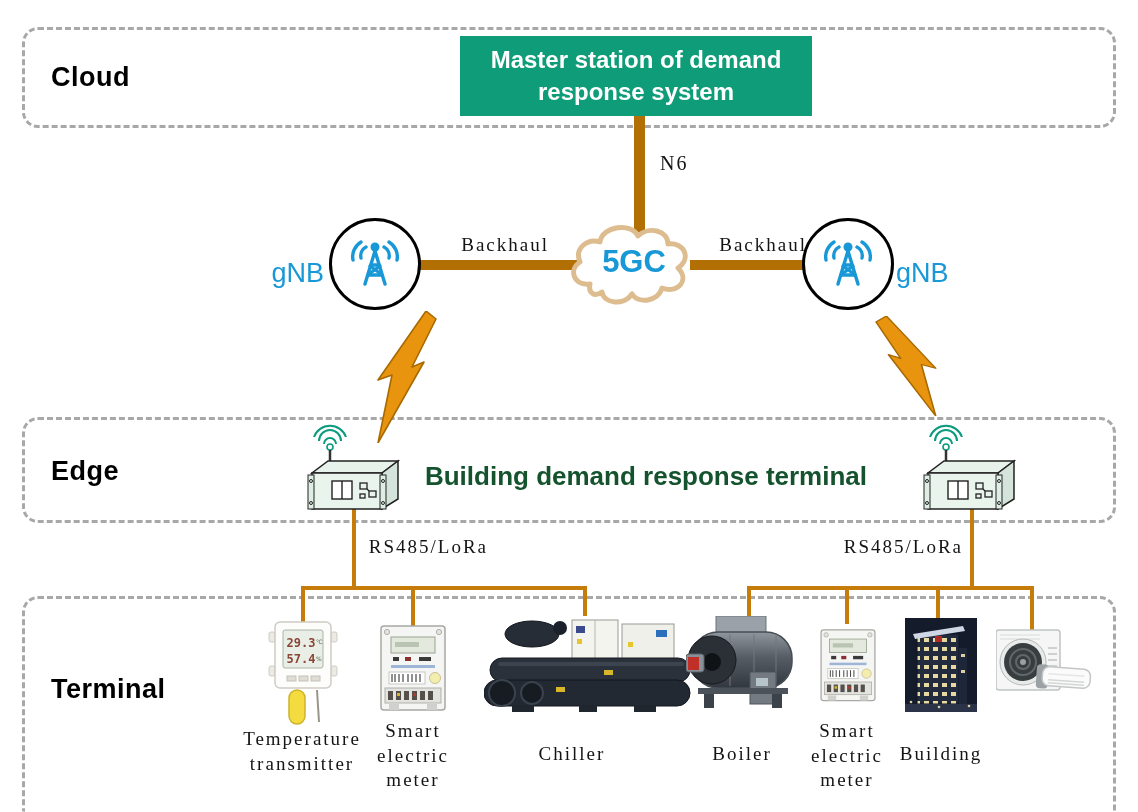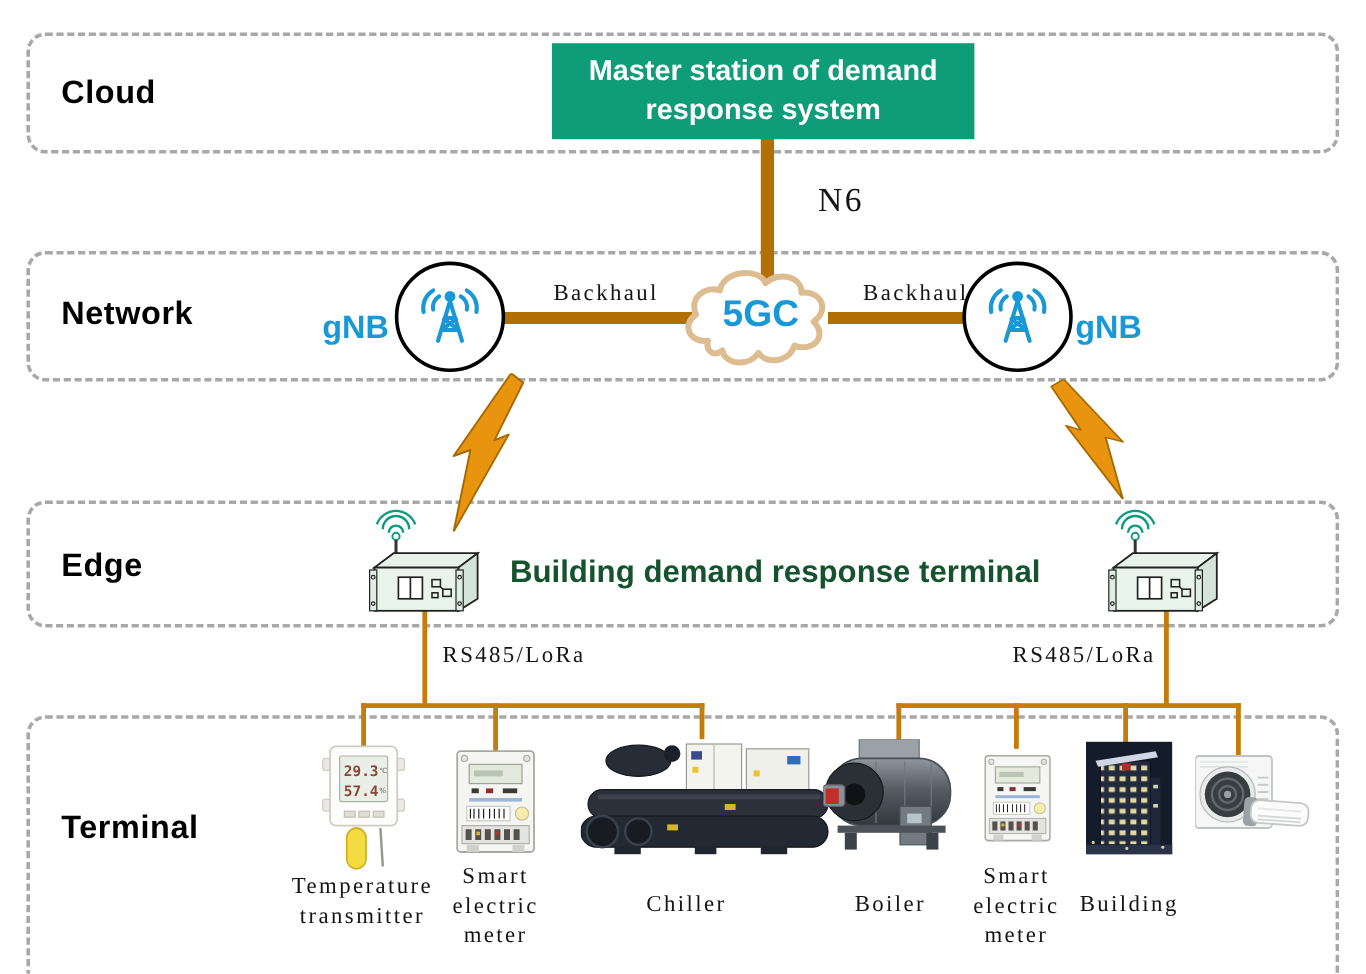--- a/index.html
+++ b/index.html
@@ -64,7 +64,7 @@
     <div class="master-label">Master station of demand
 response system</div>
   </div>
-  <div class="serif-label" style="left:660px;top:152px;width:60px;text-align:right;font-size:28px;">N6</div>
+  <div class="serif-label" style="left:660px;top:152px;width:60px;text-align:left;font-size:20px;">N6</div>
 
   <svg style="left:566px;top:220px;" width="136" height="92" viewBox="0 0 136 92">
     <path d="M24,64 C8,66 2,50 14,42 C8,28 22,18 34,22 C36,6 66,2 72,16 C82,6 102,10 102,24

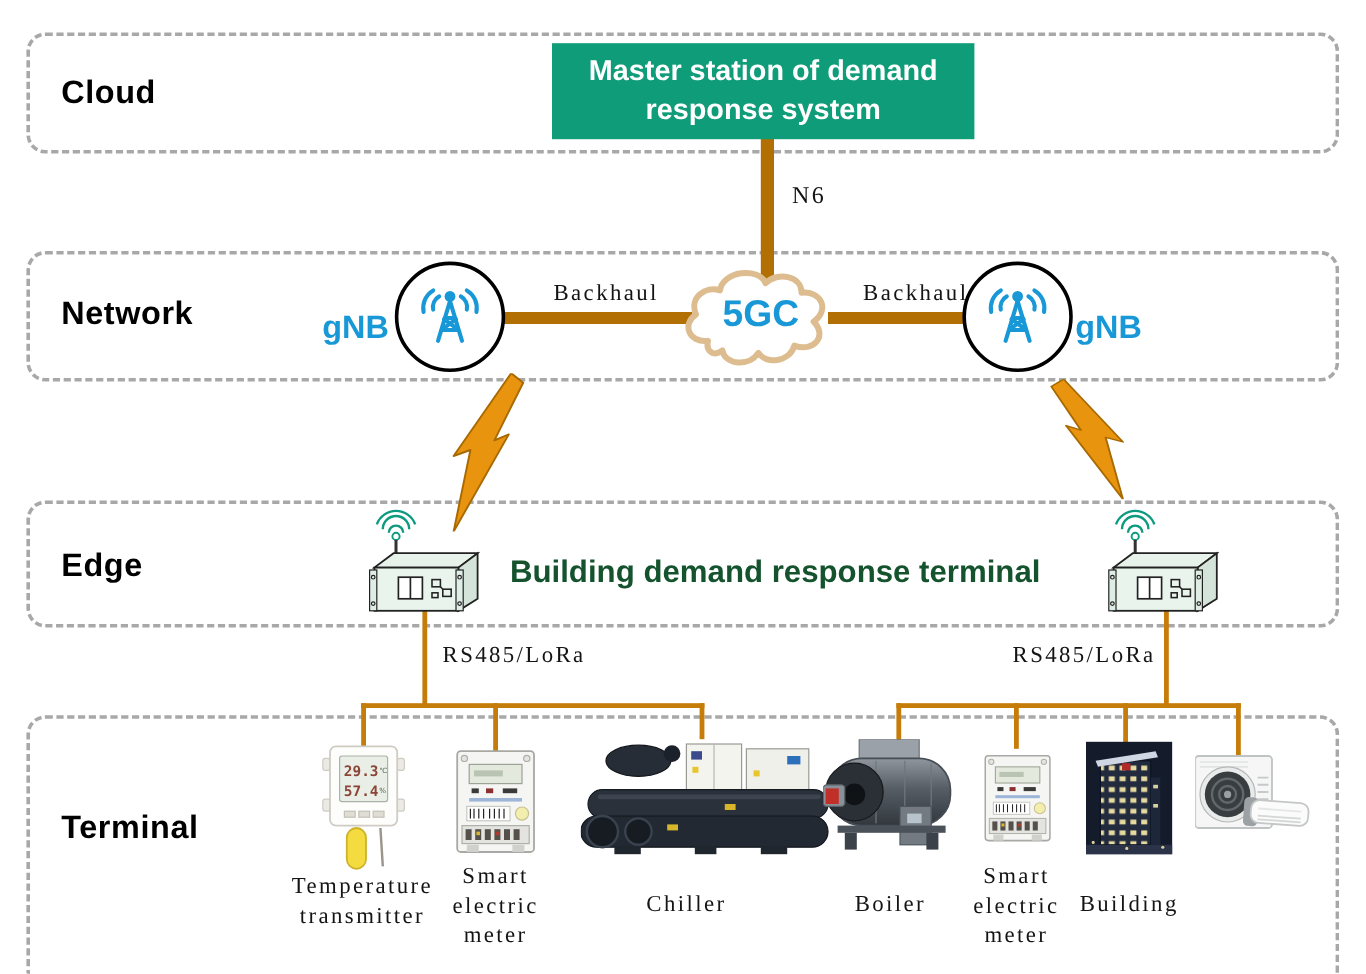--- a/index.html
+++ b/index.html
@@ -32,9 +32,6 @@
   <div class="layer-box" style="top:27px;height:95px;">
     <div class="layer-label" style="top:32px;">Cloud</div>
   </div>
-  <div class="layer-box" style="top:209px;height:103px;">
-    <div class="layer-label" style="top:34px;">Network</div>
-  </div>
   <div class="layer-box" style="top:417px;height:100px;">
     <div class="layer-label" style="top:36px;">Edge</div>
   </div>

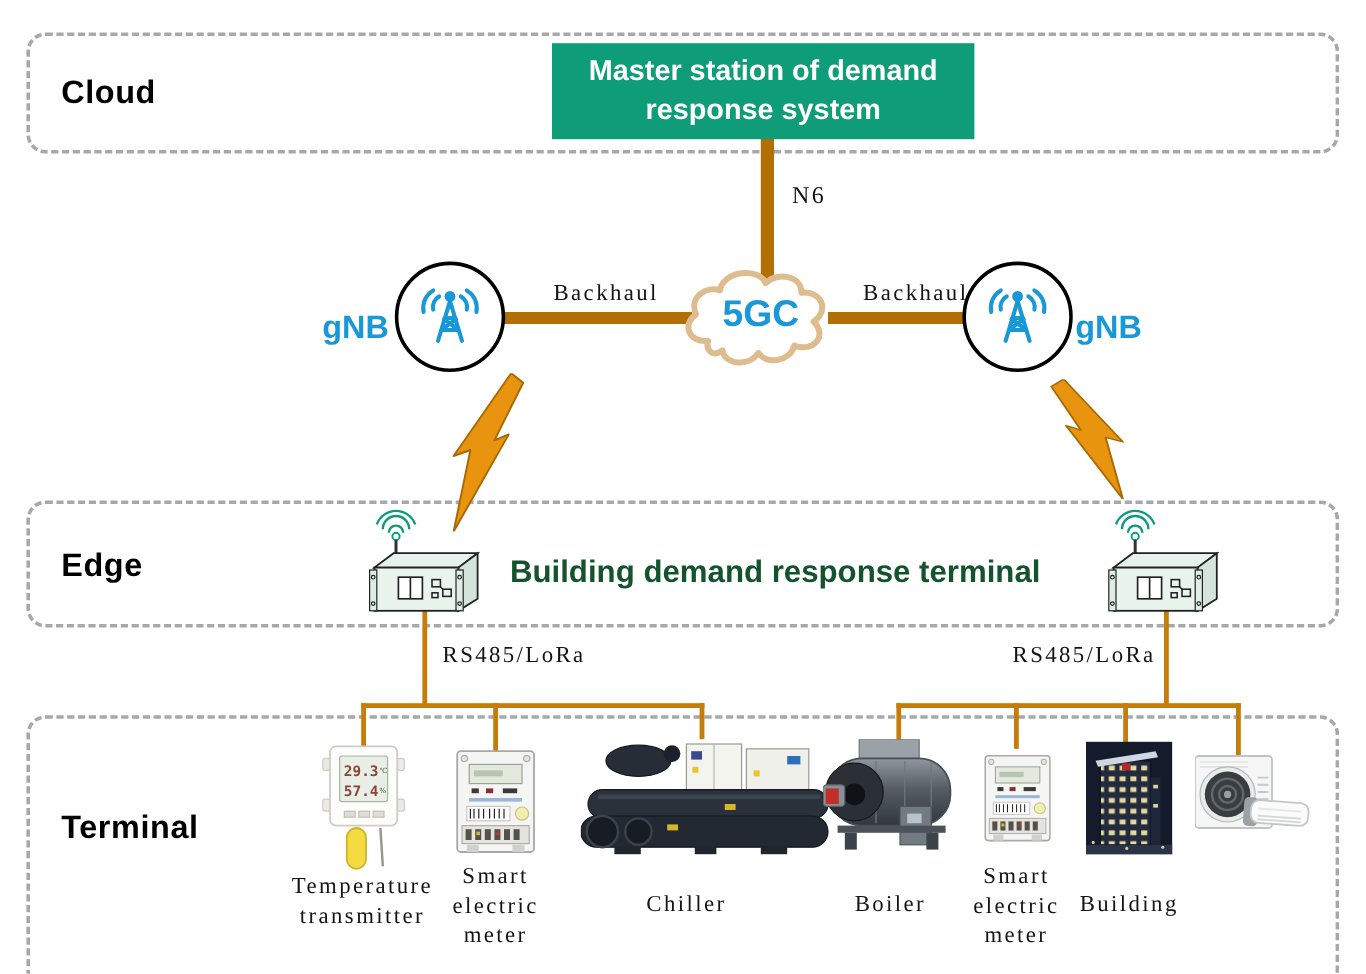--- a/index.html
+++ b/index.html
@@ -16,7 +16,7 @@
   .master-label{color:#fff;font-weight:bold;font-size:24px;text-align:center;line-height:1.35;white-space:pre-line;}
   .gnb-circle{position:absolute;width:86px;height:86px;border:3px solid #000;border-radius:50%;background:#fff;
               display:flex;align-items:center;justify-content:center;}
-  .gnb-label{position:absolute;color:#1898d6;font-weight:bold;font-size:27px;}
+  .gnb-label{position:absolute;color:#1898d6;font-weight:normal;font-size:27px;}
   .core-label{position:absolute;left:586px;top:244px;width:96px;text-align:center;color:#1898d6;font-weight:bold;font-size:31px;}
   .edge-label{position:absolute;left:420px;top:461px;width:452px;text-align:center;color:#14532d;font-weight:bold;font-size:26px;}
   .device-label{position:absolute;font-family:"Liberation Serif",serif;font-size:19px;color:#141414;

